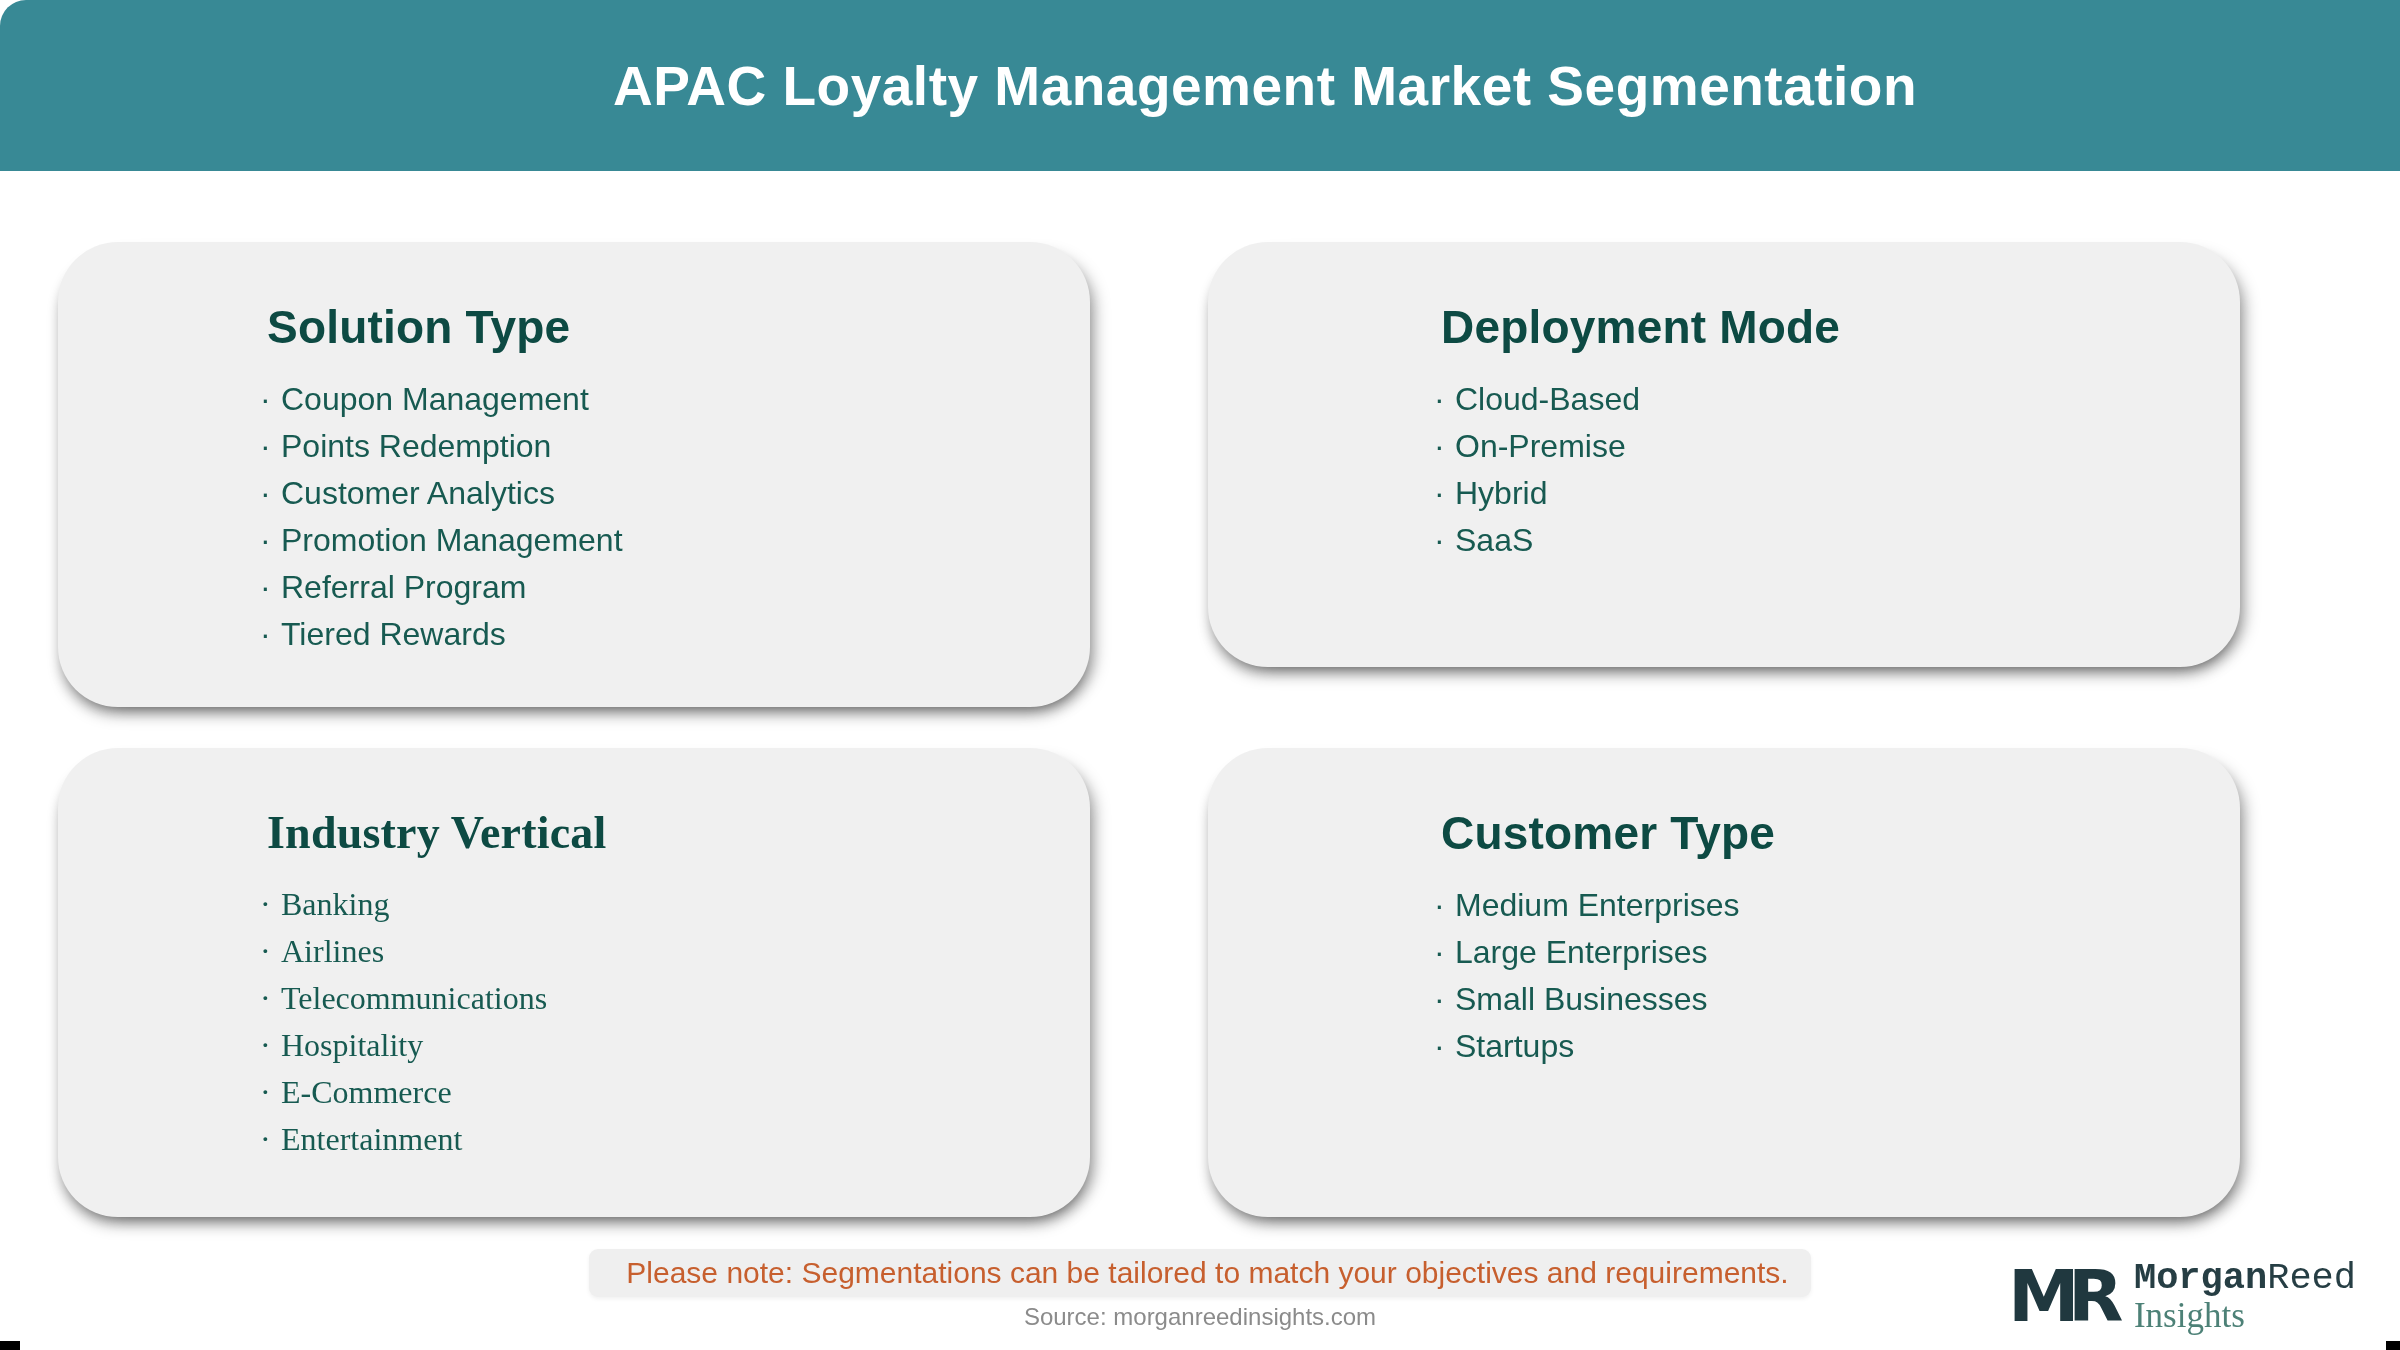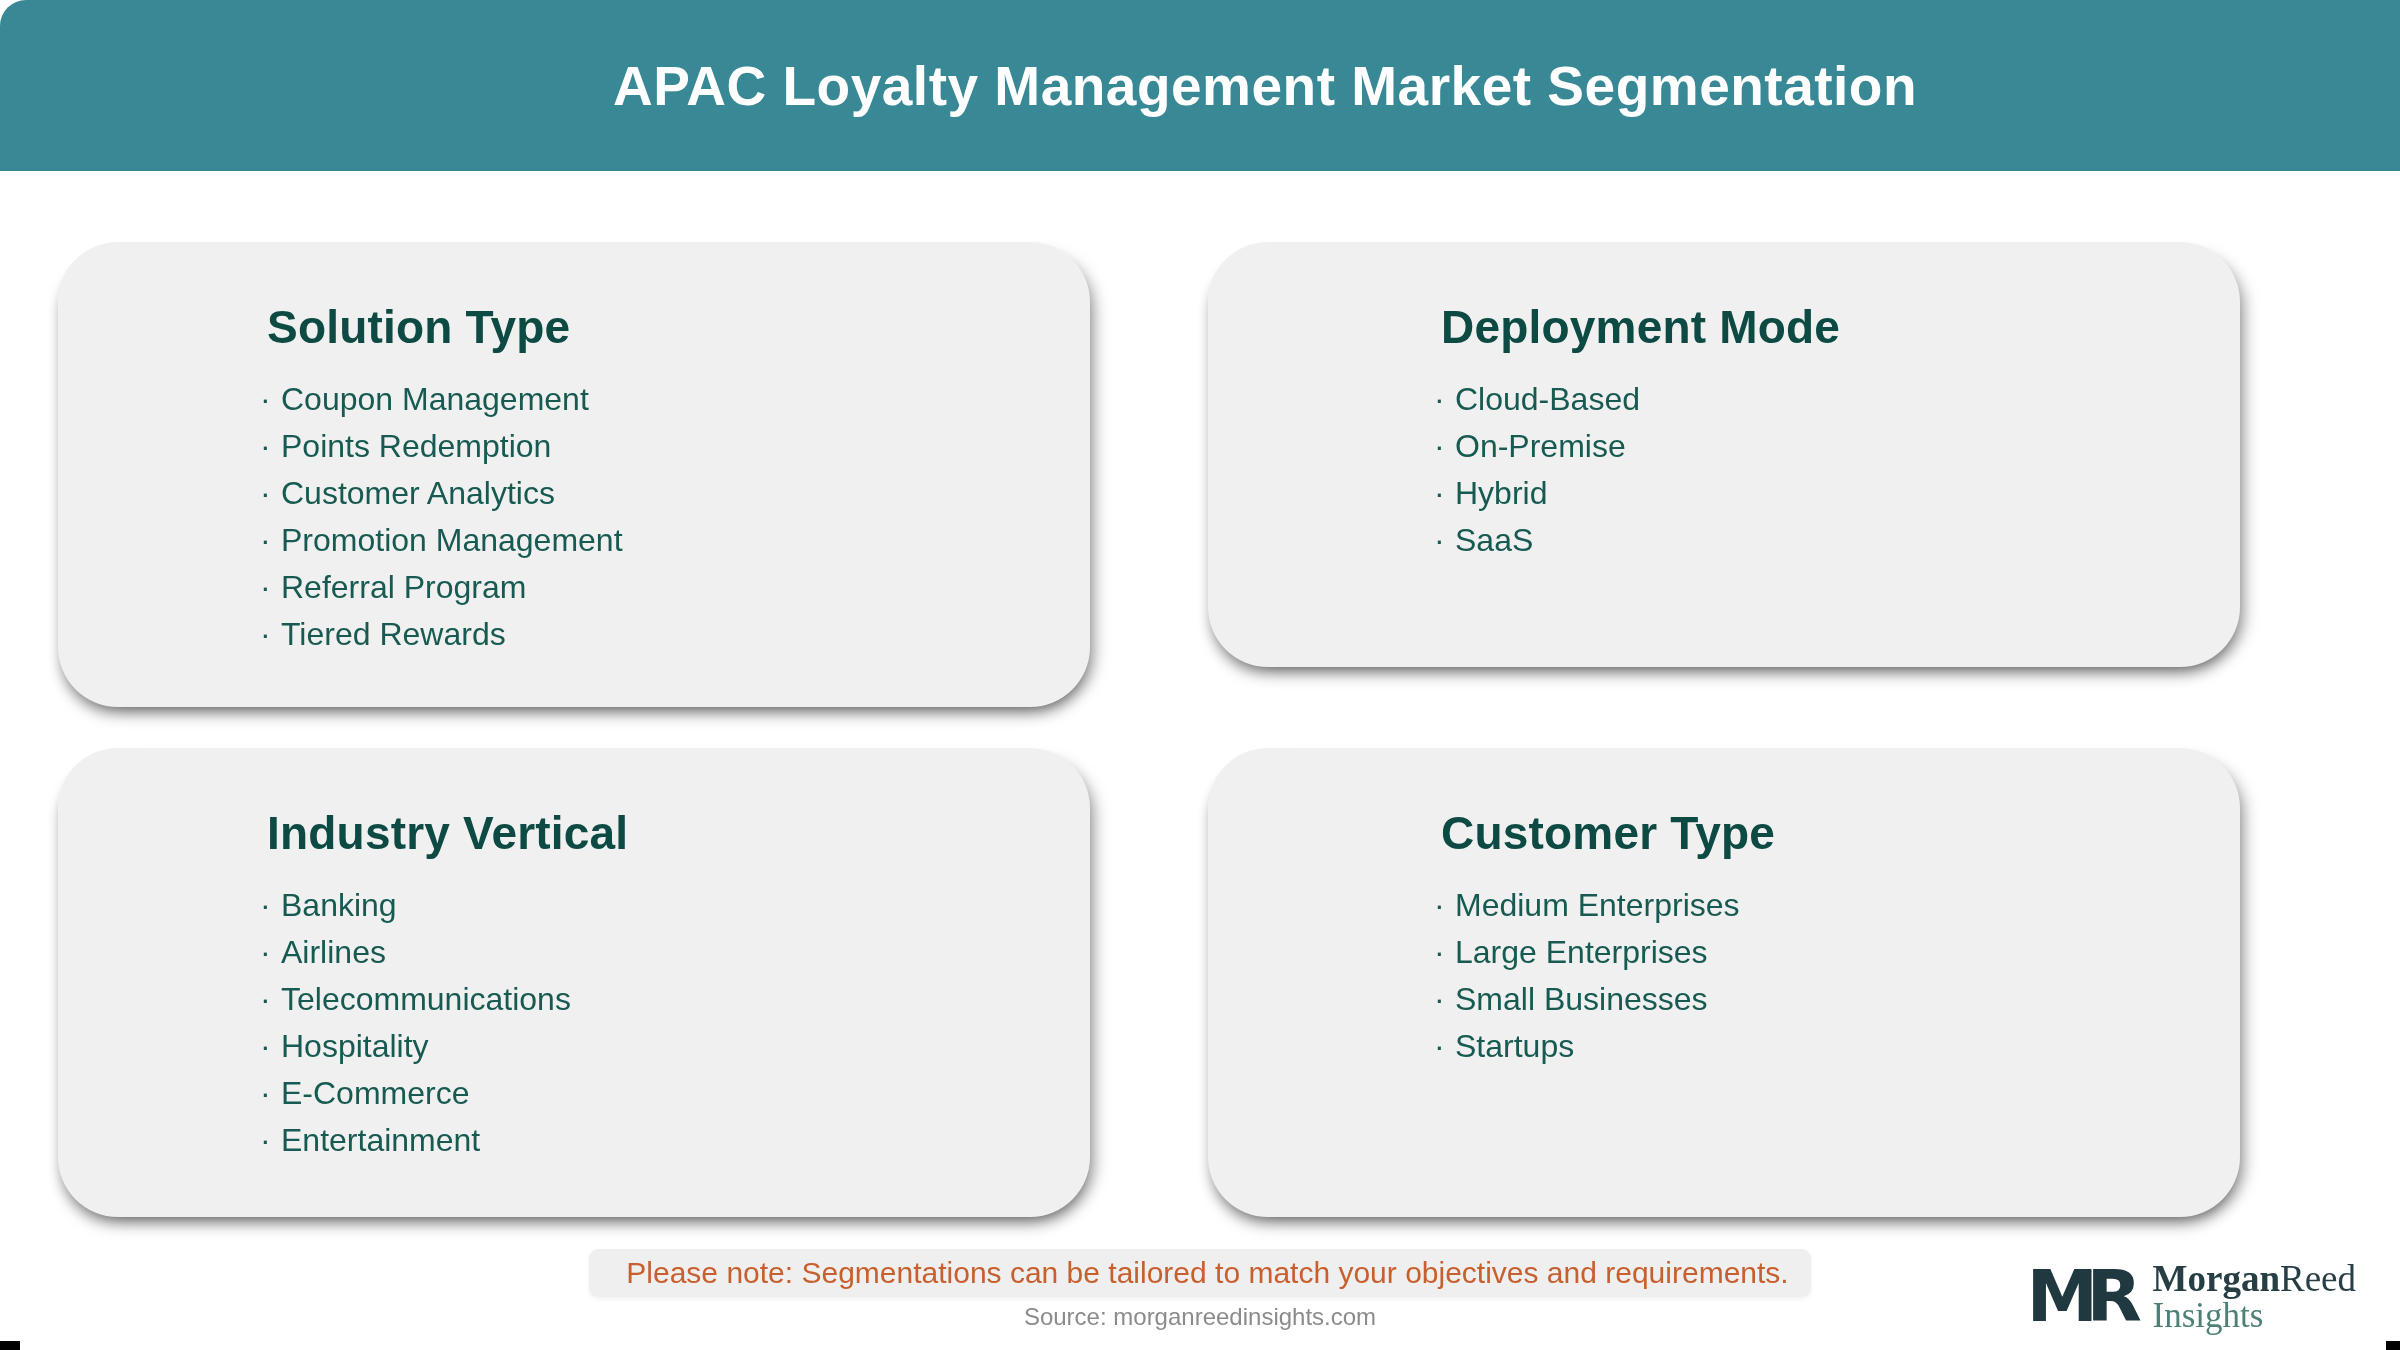--- a/index.html
+++ b/index.html
@@ -26,7 +26,7 @@
   }
   .card-1{left:58px;top:242px;height:465px;}
   .card-2{left:1208px;top:242px;height:425px;}
-  .card-3{left:58px;top:748px;height:469px;}
+  .card-3{left:58px;top:748px;height:469px;font-family:Liberation Serif, serif;}
   .card-4{left:1208px;top:748px;height:469px;}
   .card-content{padding-top:58px;padding-left:202px;padding-right:40px;}
   .card-2 .card-content,.card-4 .card-content{padding-left:226px;}

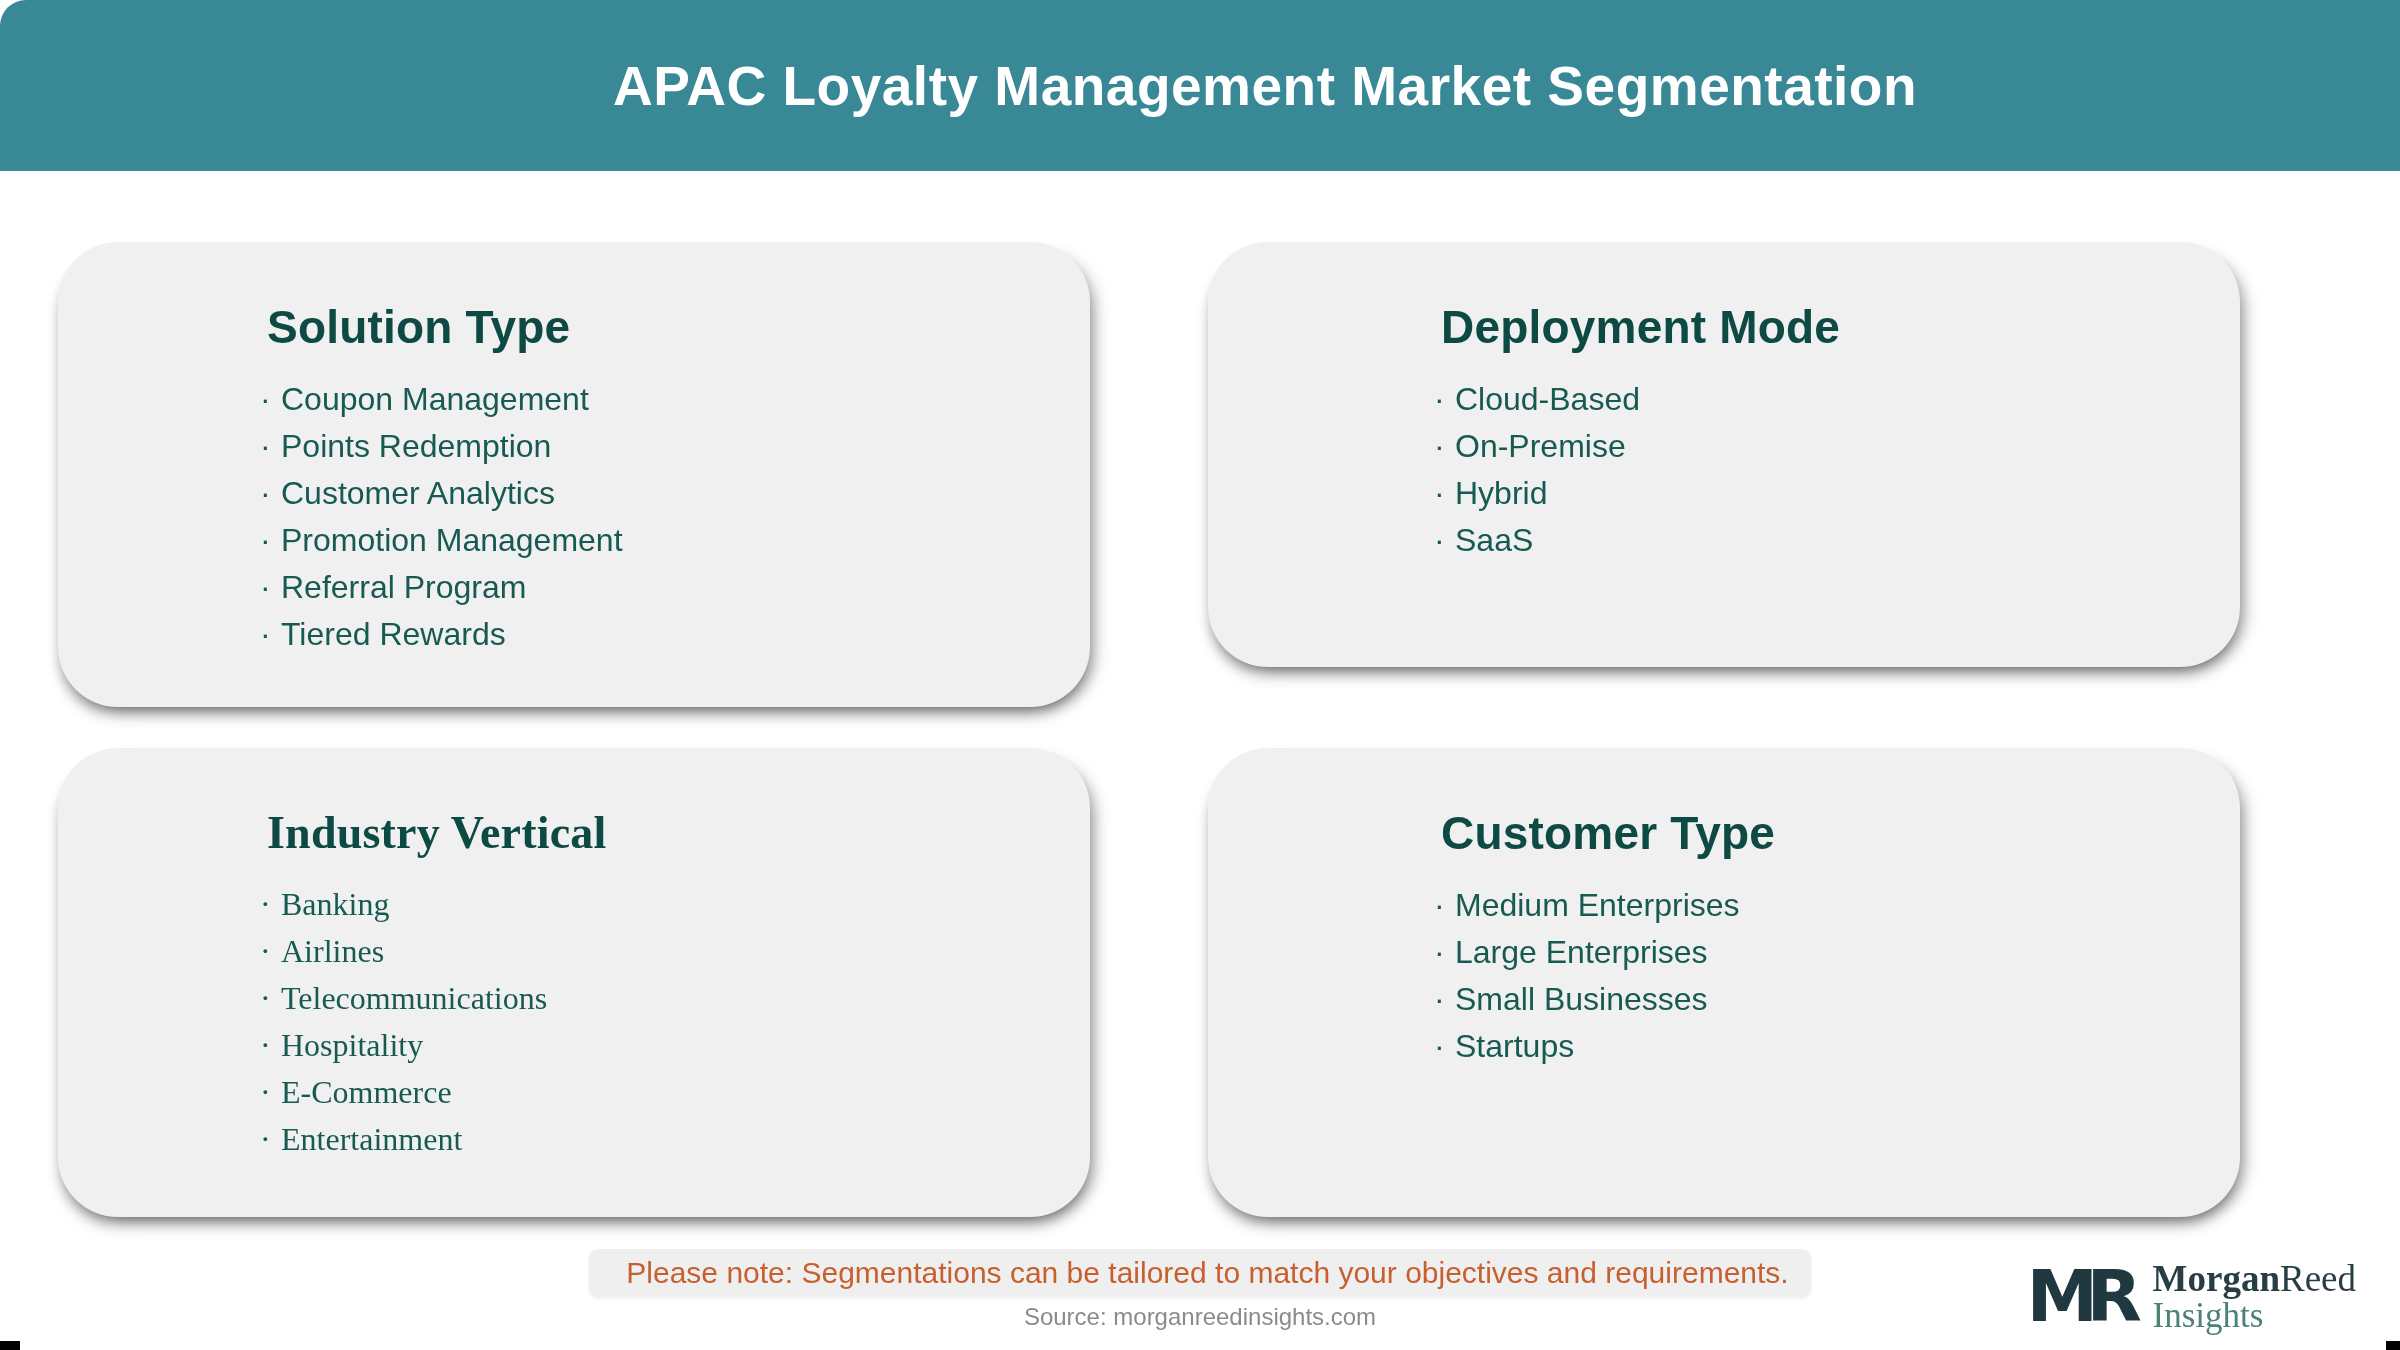--- a/index.html
+++ b/index.html
@@ -62,7 +62,7 @@
   }
   .logo-text{display:flex;flex-direction:column;justify-content:center;line-height:1.02;}
   .logo-name{
-    font-family:Liberation Serif, serif;font-size:37px;color:#263e44;
+    font-family:Liberation Mono, monospace;font-size:37px;color:#263e44;
   }
   .logo-name .bold{font-weight:bold;}
   .logo-tagline{

